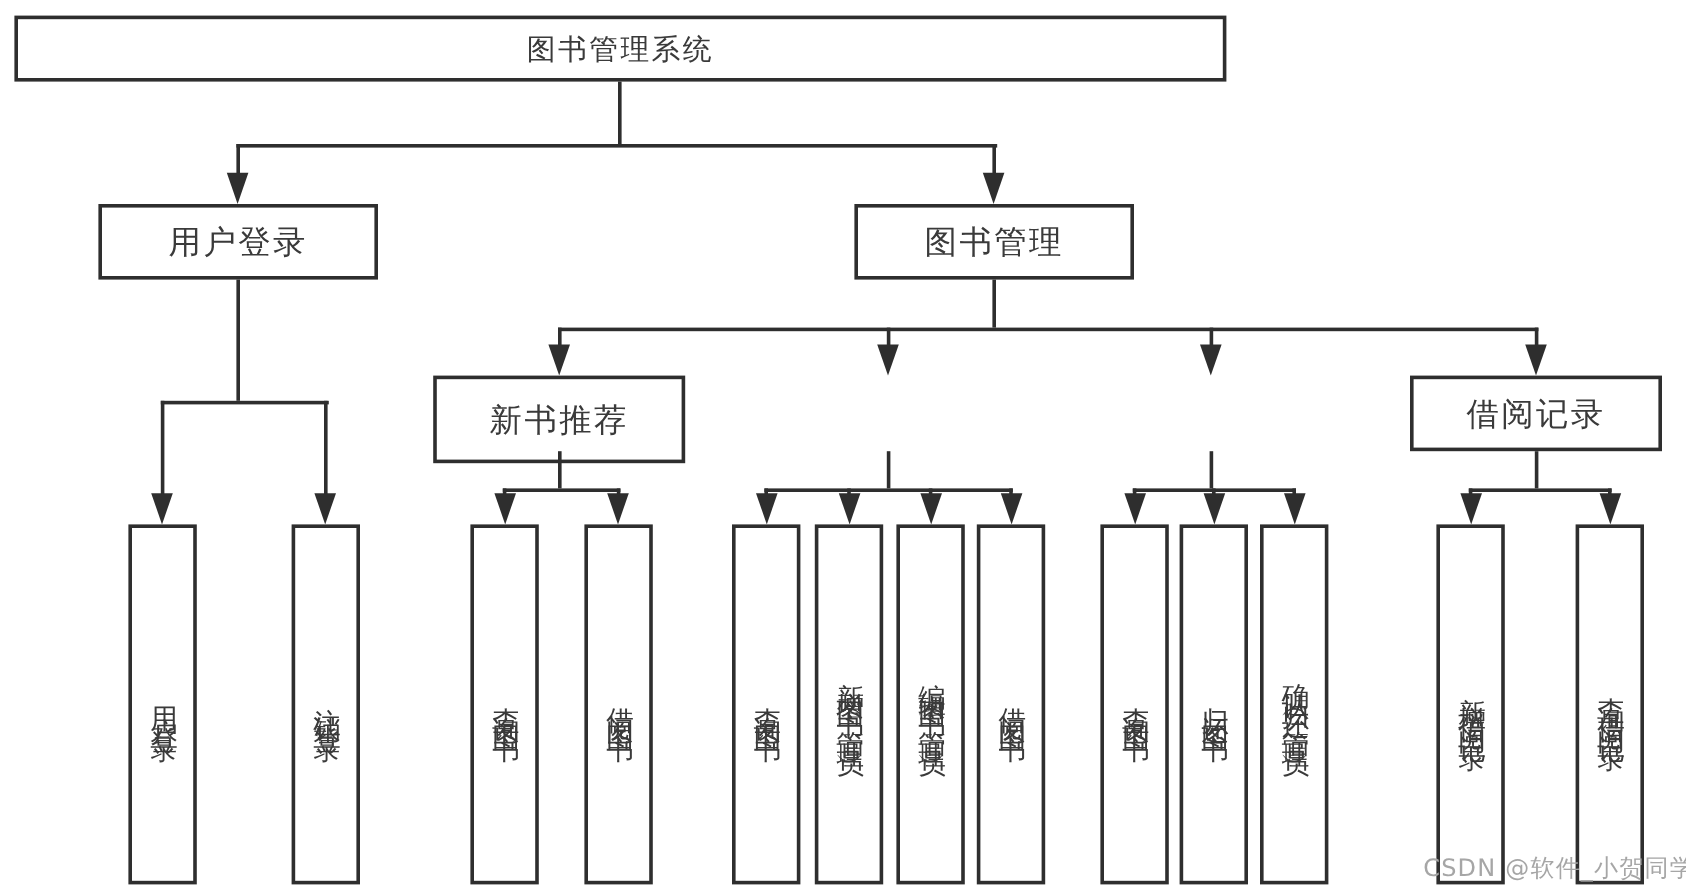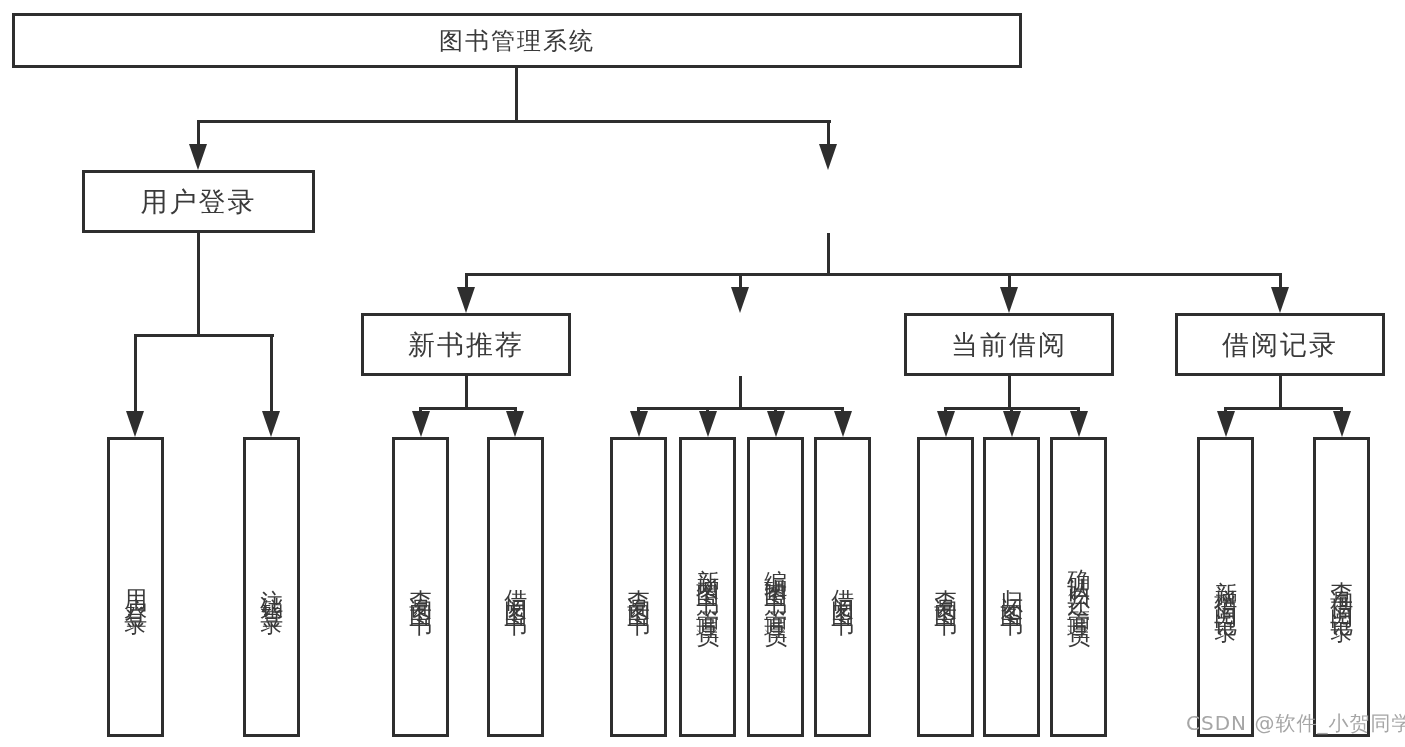--- a/index.html
+++ b/index.html
@@ -58,6 +58,9 @@
 
   <div class="node branch" style="left:82px;top:170px;width:233px;height:63px">
     <span>用户登录</span>
+  </div>
+  <div class="node branch" style="left:712px;top:170px;width:233px;height:63px">
+    <span>图书管理</span>
   </div>
 
   <div class="vline" style="left:197px;top:233px;height:101px"></div>

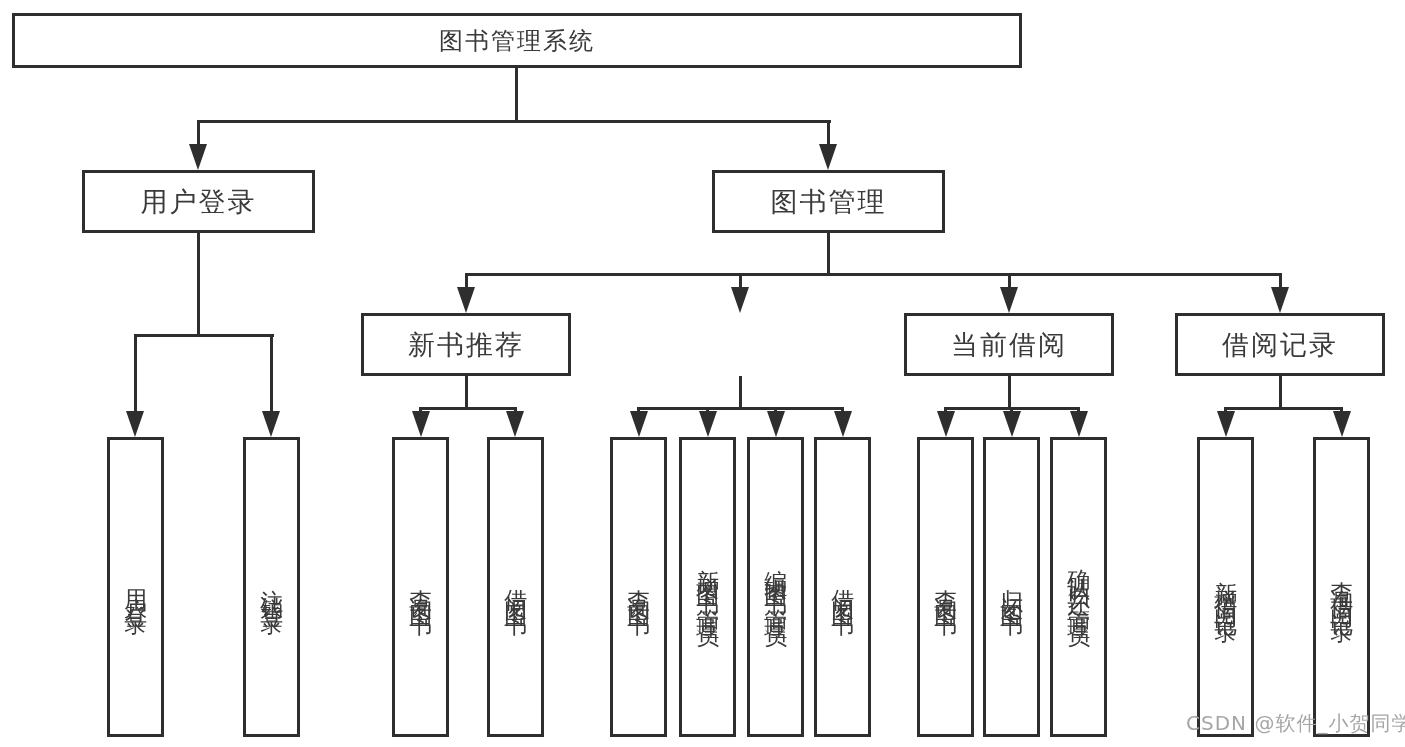--- a/index.html
+++ b/index.html
@@ -81,7 +81,7 @@
   <div class="vline" style="left:1279px;top:273px;height:16px"></div>
   <div class="arrowhead" style="left:1271px;top:287px"></div>
 
-  <div class="node branch" style="left:361px;top:313px;width:210px;height:63px">
+  <div class="node branch" style="left:361px;top:313px;width:210px;height:73px">
     <span>新书推荐</span>
   </div>
   <div class="node branch" style="left:904px;top:313px;width:210px;height:63px">

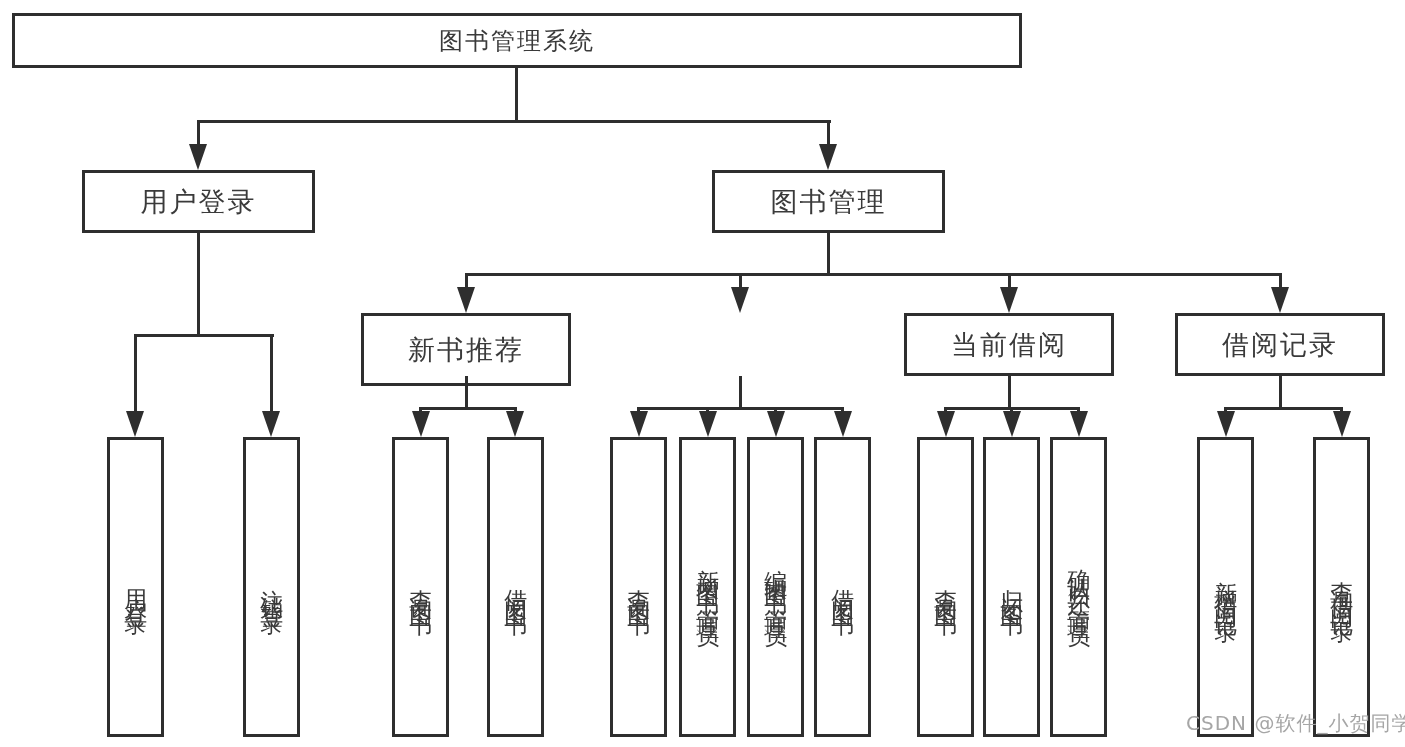--- a/index.html
+++ b/index.html
@@ -83,9 +83,6 @@
 
   <div class="node branch" style="left:361px;top:313px;width:210px;height:73px">
     <span>新书推荐</span>
-  </div>
-  <div class="node branch" style="left:904px;top:313px;width:210px;height:63px">
-    <span>当前借阅</span>
   </div>
   <div class="node branch" style="left:1175px;top:313px;width:210px;height:63px">
     <span>借阅记录</span>

